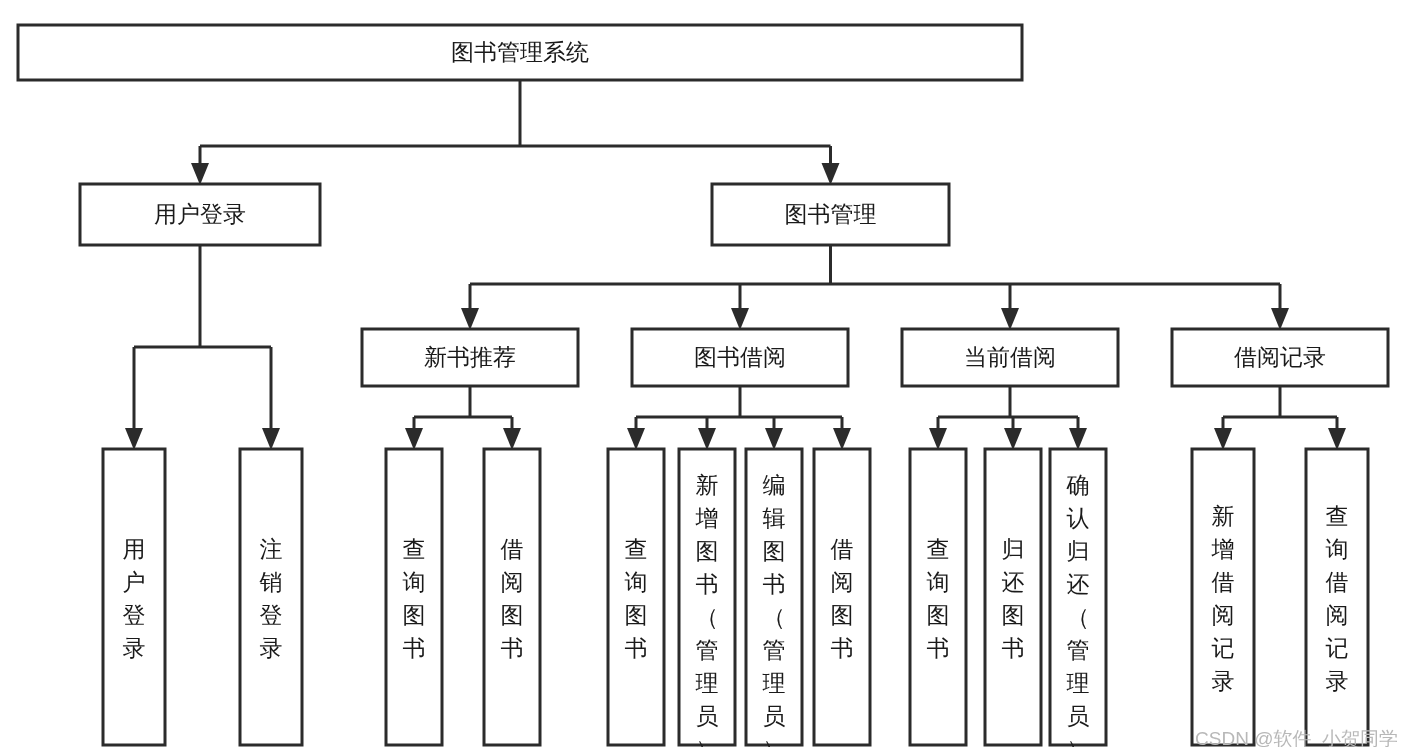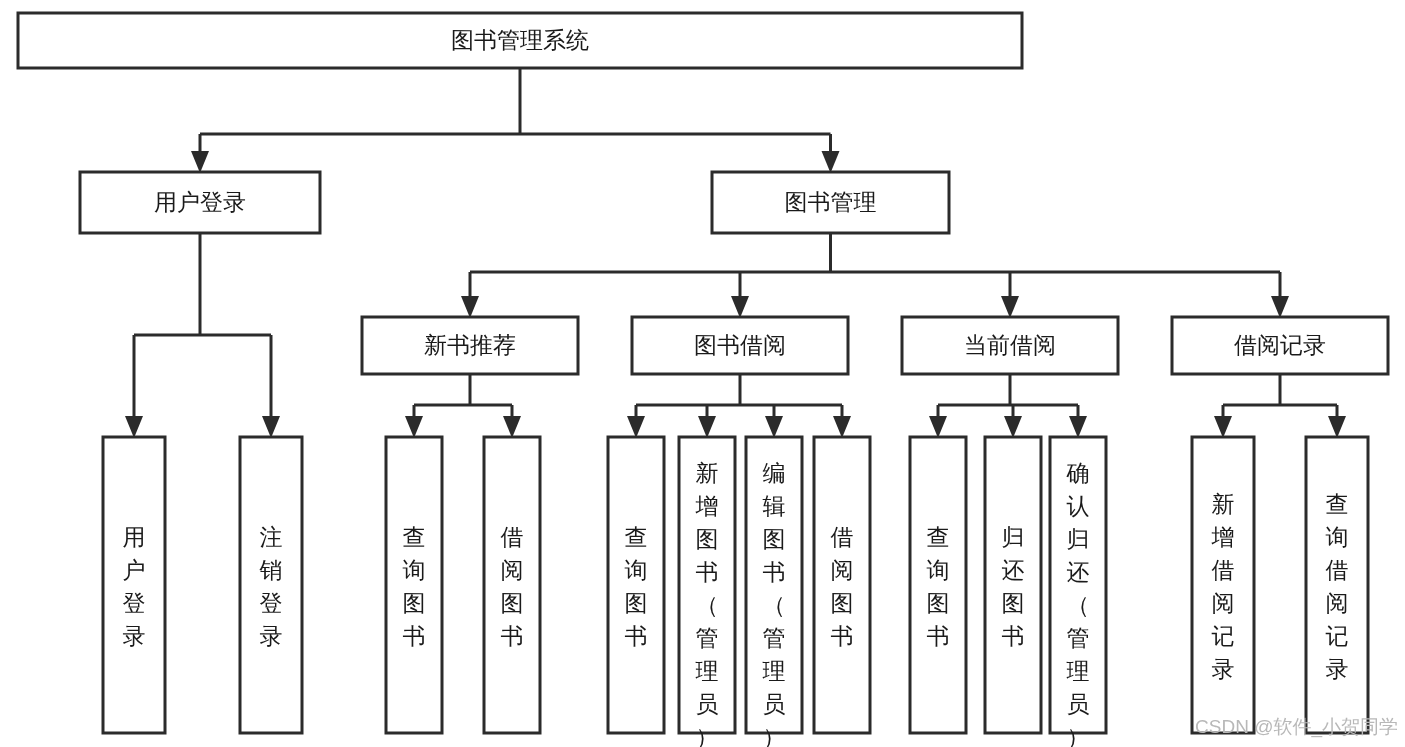--- a/index.html
+++ b/index.html
@@ -16,7 +16,7 @@
   }
   #diagram-root {
     position: absolute;
-    left: 0; top: 0;
+    left: 0; top: 12px;
     width: 1405px;
     height: 594px;
   }

